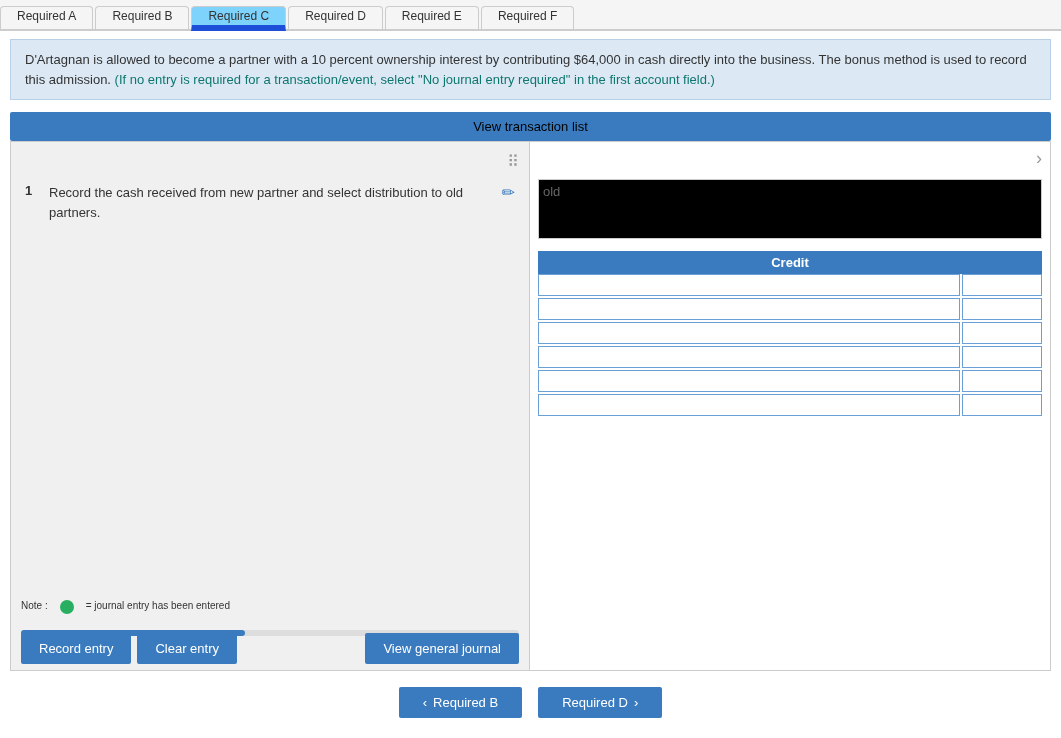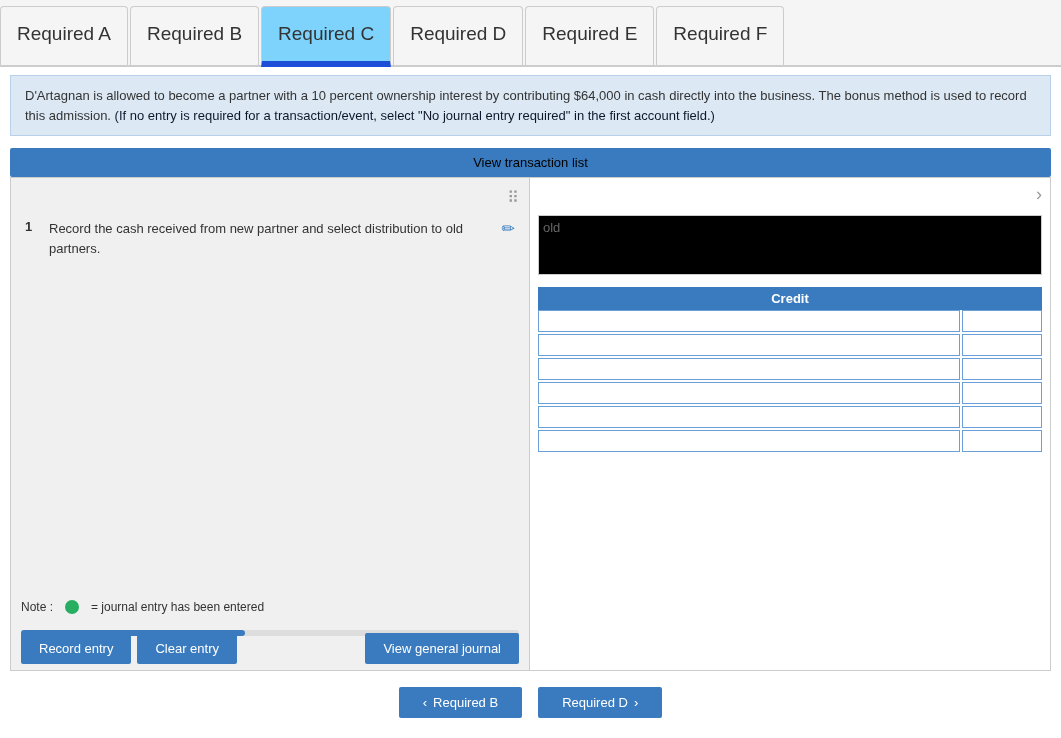--- a/index.html
+++ b/index.html
@@ -27,14 +27,14 @@
       padding-top: 6px;
     }
     .tab-item {
-      padding: 16px 16px;
+      padding: 2px 16px;
       border: 1px solid #ccc;
       border-bottom: none;
       background: #f5f5f5;
       cursor: pointer;
       margin-right: 2px;
       border-radius: 4px 4px 0 0;
-      font-size: 19px;
+      font-size: 12px;
       color: #333;
     }
     .tab-item.active {

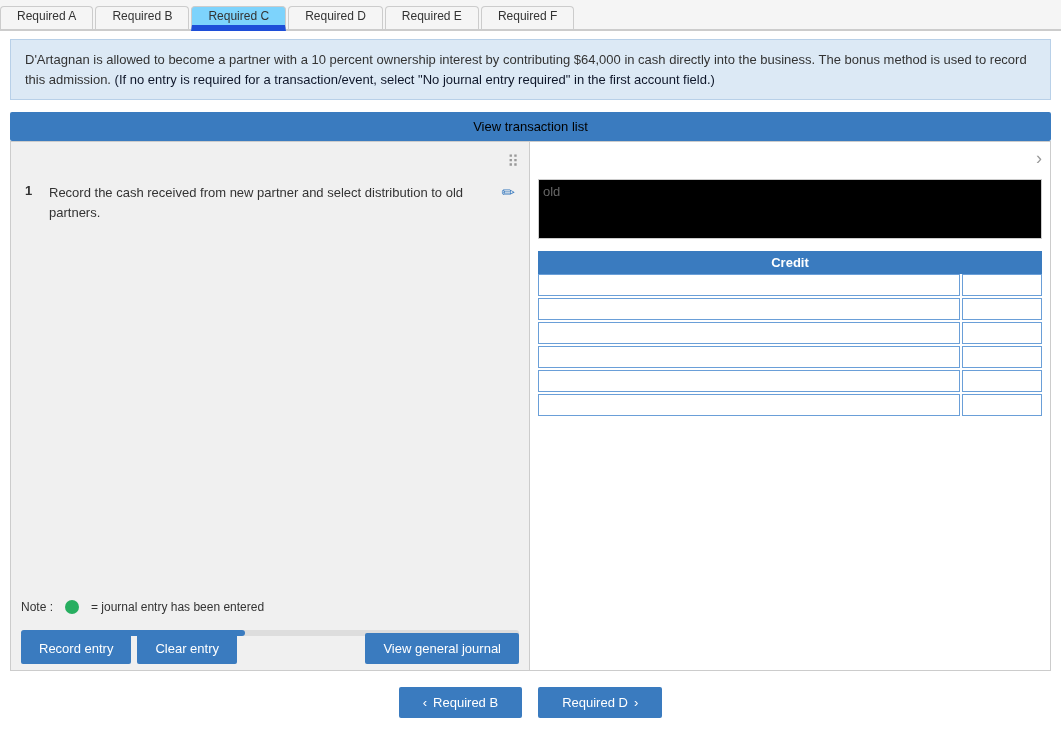--- a/index.html
+++ b/index.html
@@ -54,7 +54,7 @@
       line-height: 1.5;
     }
     .info-box .red-text {
-      color: #0f172a;
+      color: #0f766e;
     }
 
     

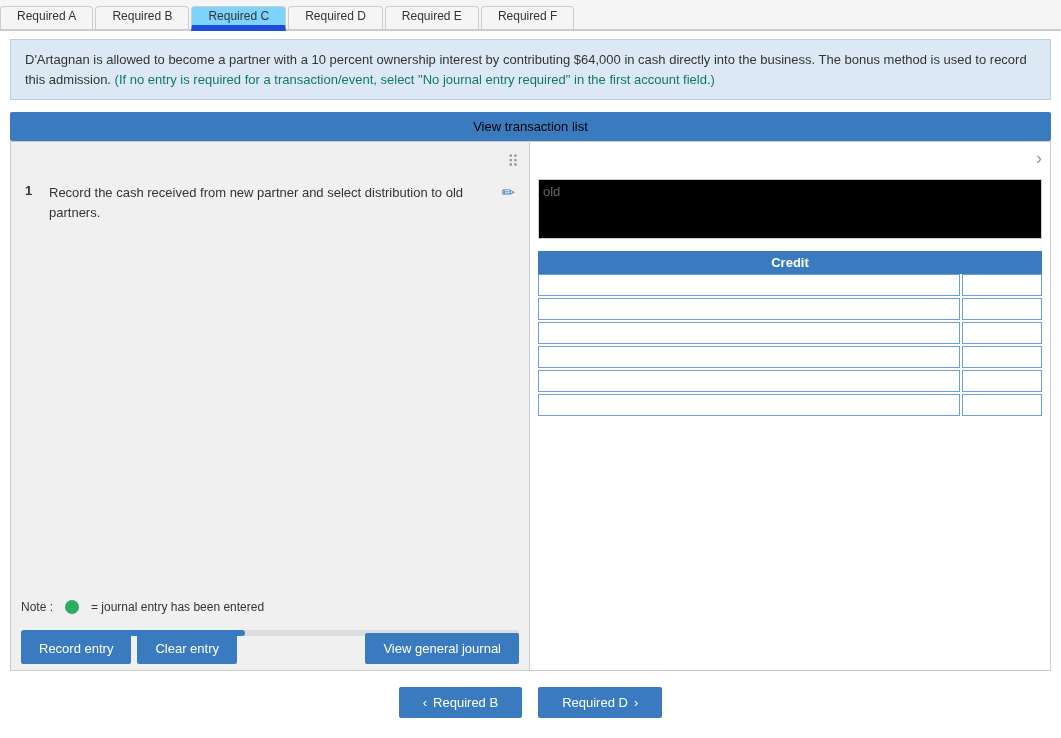--- a/index.html
+++ b/index.html
@@ -126,9 +126,9 @@
       left: 10px;
       right: 10px;
       display: flex;
-      align-items: center;
+      align-items: flex-start;
       gap: 12px;
-      font-size: 12px;
+      font-size: 10px;
     }
     .green-dot {
       width: 14px;

